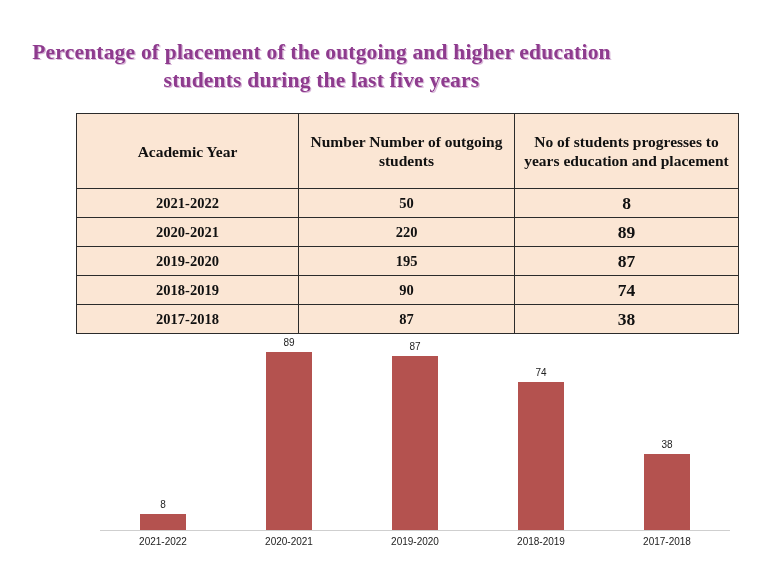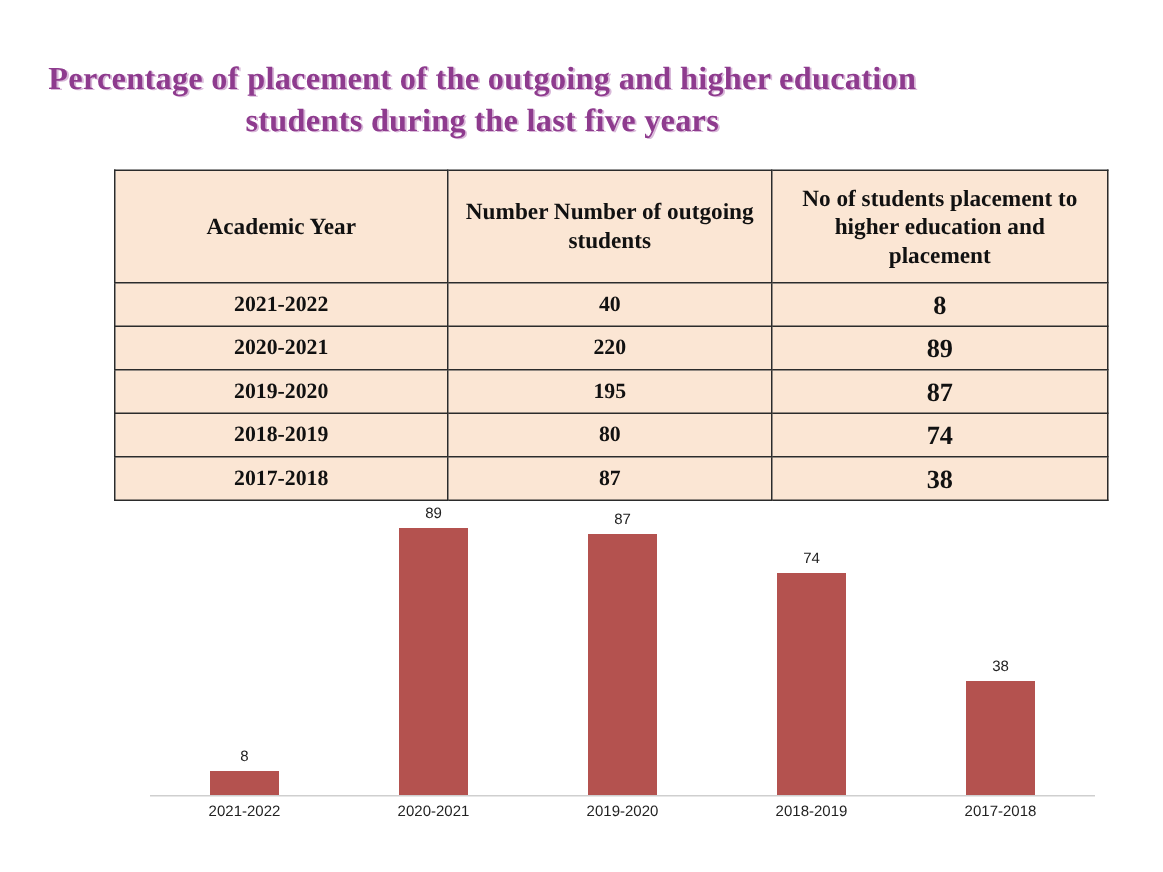--- a/index.html
+++ b/index.html
@@ -128,7 +128,7 @@
     <tr>
       <th class="cw1">Academic Year</th>
       <th class="cw2">Number Number of outgoing students</th>
-      <th class="cw3">No of students placement to higher education and placement</th>
+      <th class="cw3">No of students progresses to years education and placement</th>
     </tr>
   </thead>
   <tbody>

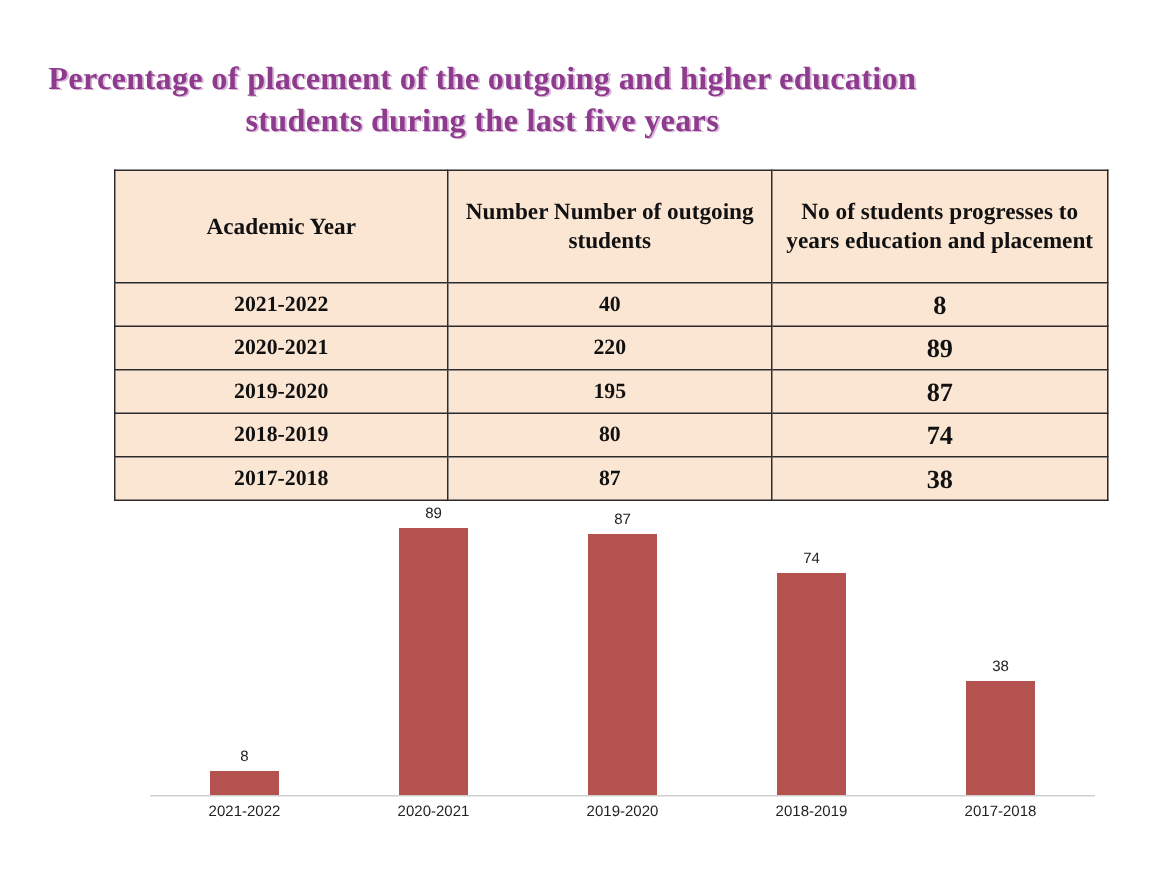--- a/index.html
+++ b/index.html
@@ -134,7 +134,7 @@
   <tbody>
     <tr>
       <td>2021-2022</td>
-      <td>40</td>
+      <td>50</td>
       <td class="col-hi">8</td>
     </tr>
     <tr>

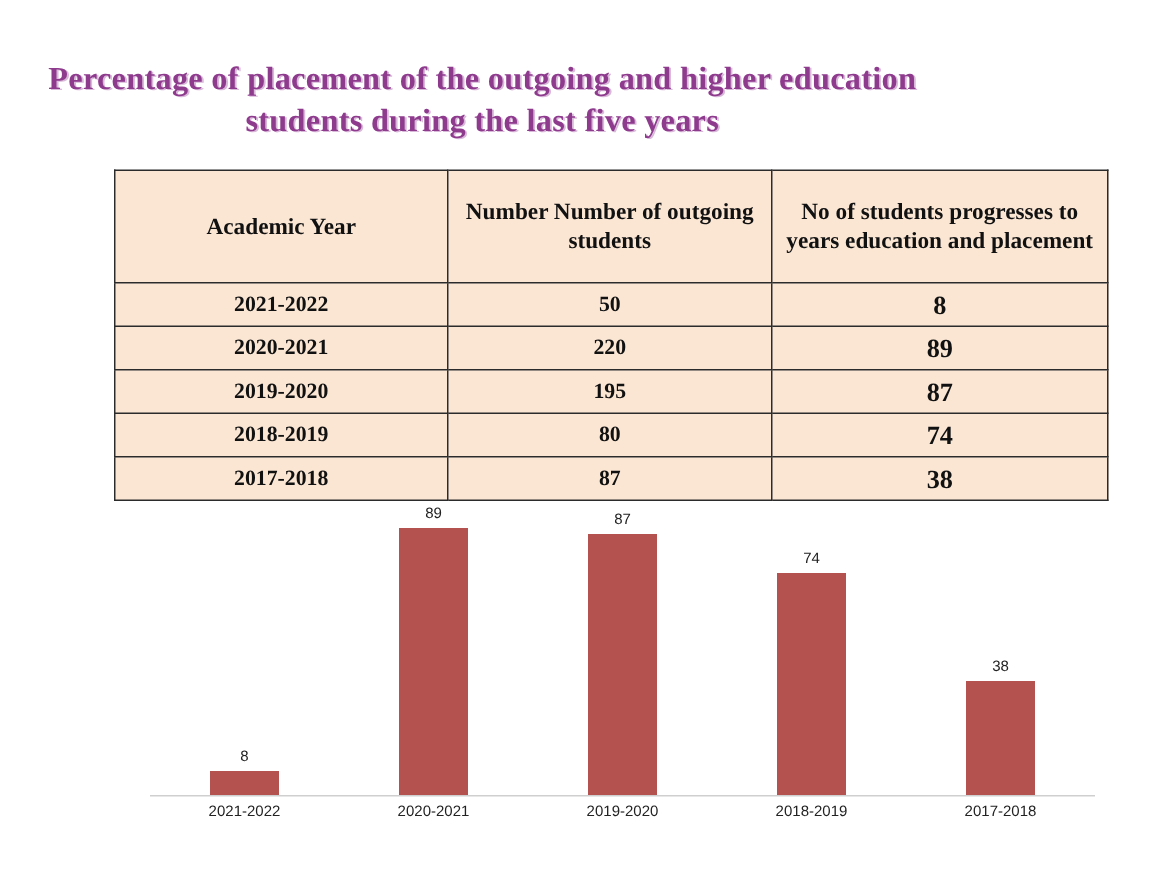--- a/index.html
+++ b/index.html
@@ -149,7 +149,7 @@
     </tr>
     <tr>
       <td>2018-2019</td>
-      <td>80</td>
+      <td>90</td>
       <td class="col-hi">74</td>
     </tr>
     <tr>

